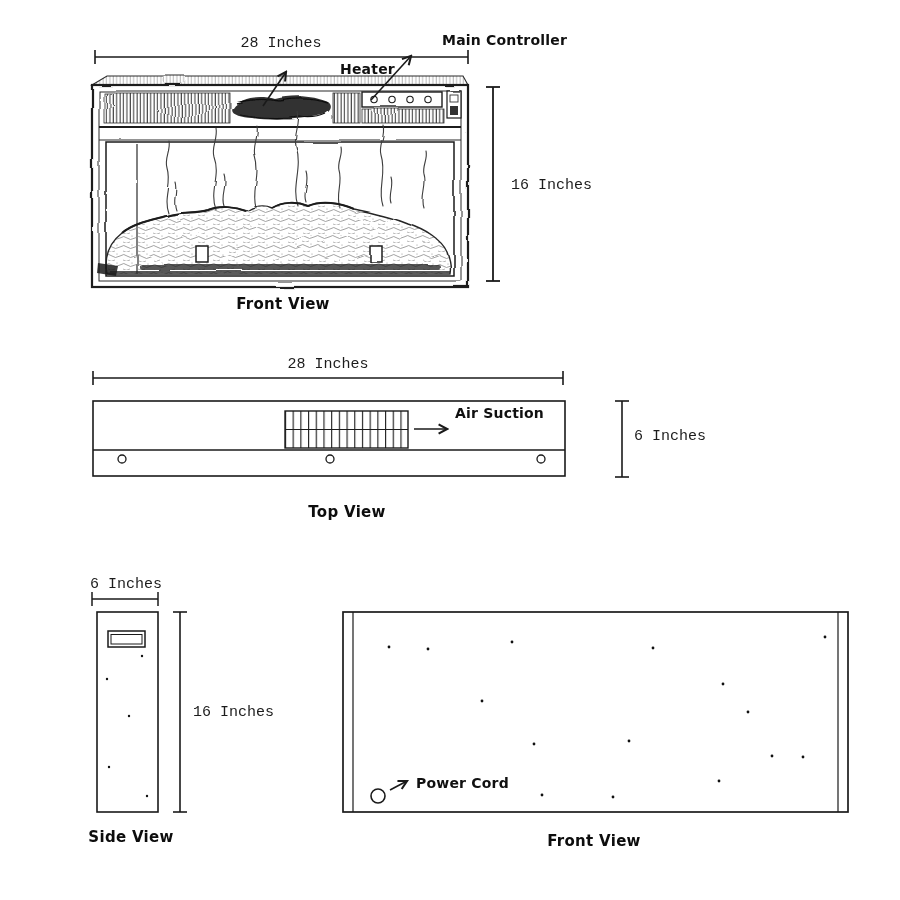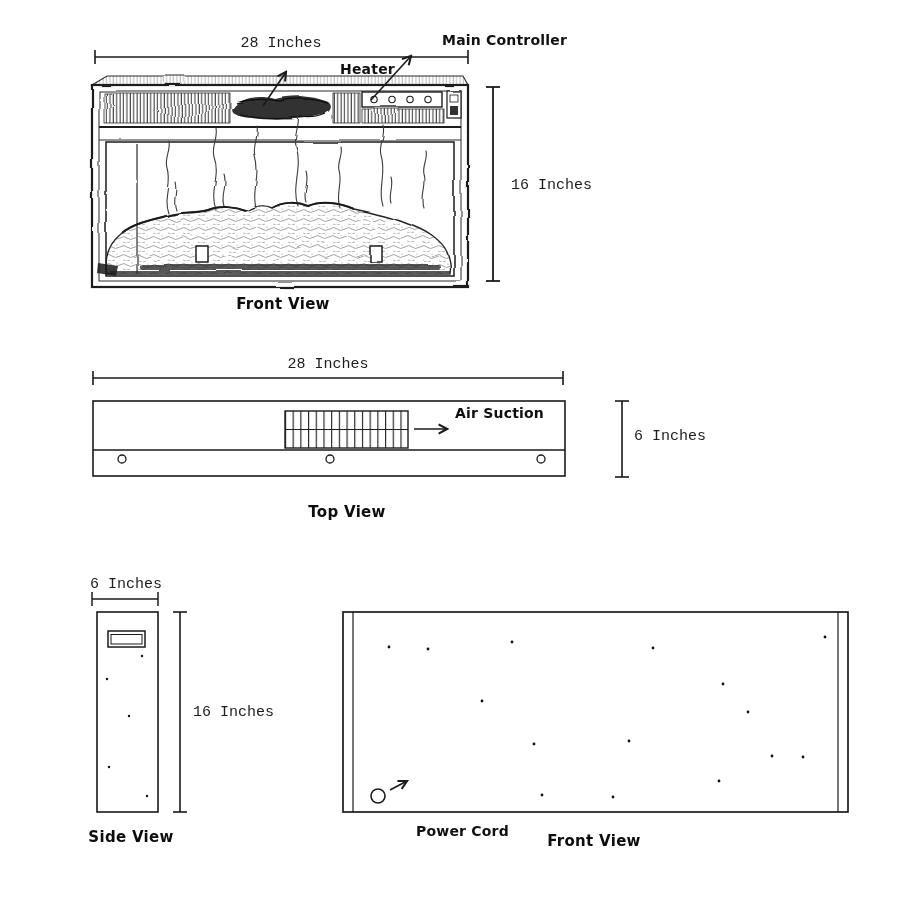--- a/index.html
+++ b/index.html
@@ -214,7 +214,7 @@
   <div class="label dim" style="left:193px;top:705px;">16 Inches</div>
   <div class="label title xcenter" style="left:131px;top:829px;">Side View</div>
 
-  <div class="label feature" style="left:416px;top:776px;margin-top:48px;">Power Cord</div>
+  <div class="label feature" style="left:416px;top:776px;">Power Cord</div>
   <div class="label title xcenter" style="left:594px;top:833px;">Front View</div>
 
 </div>

